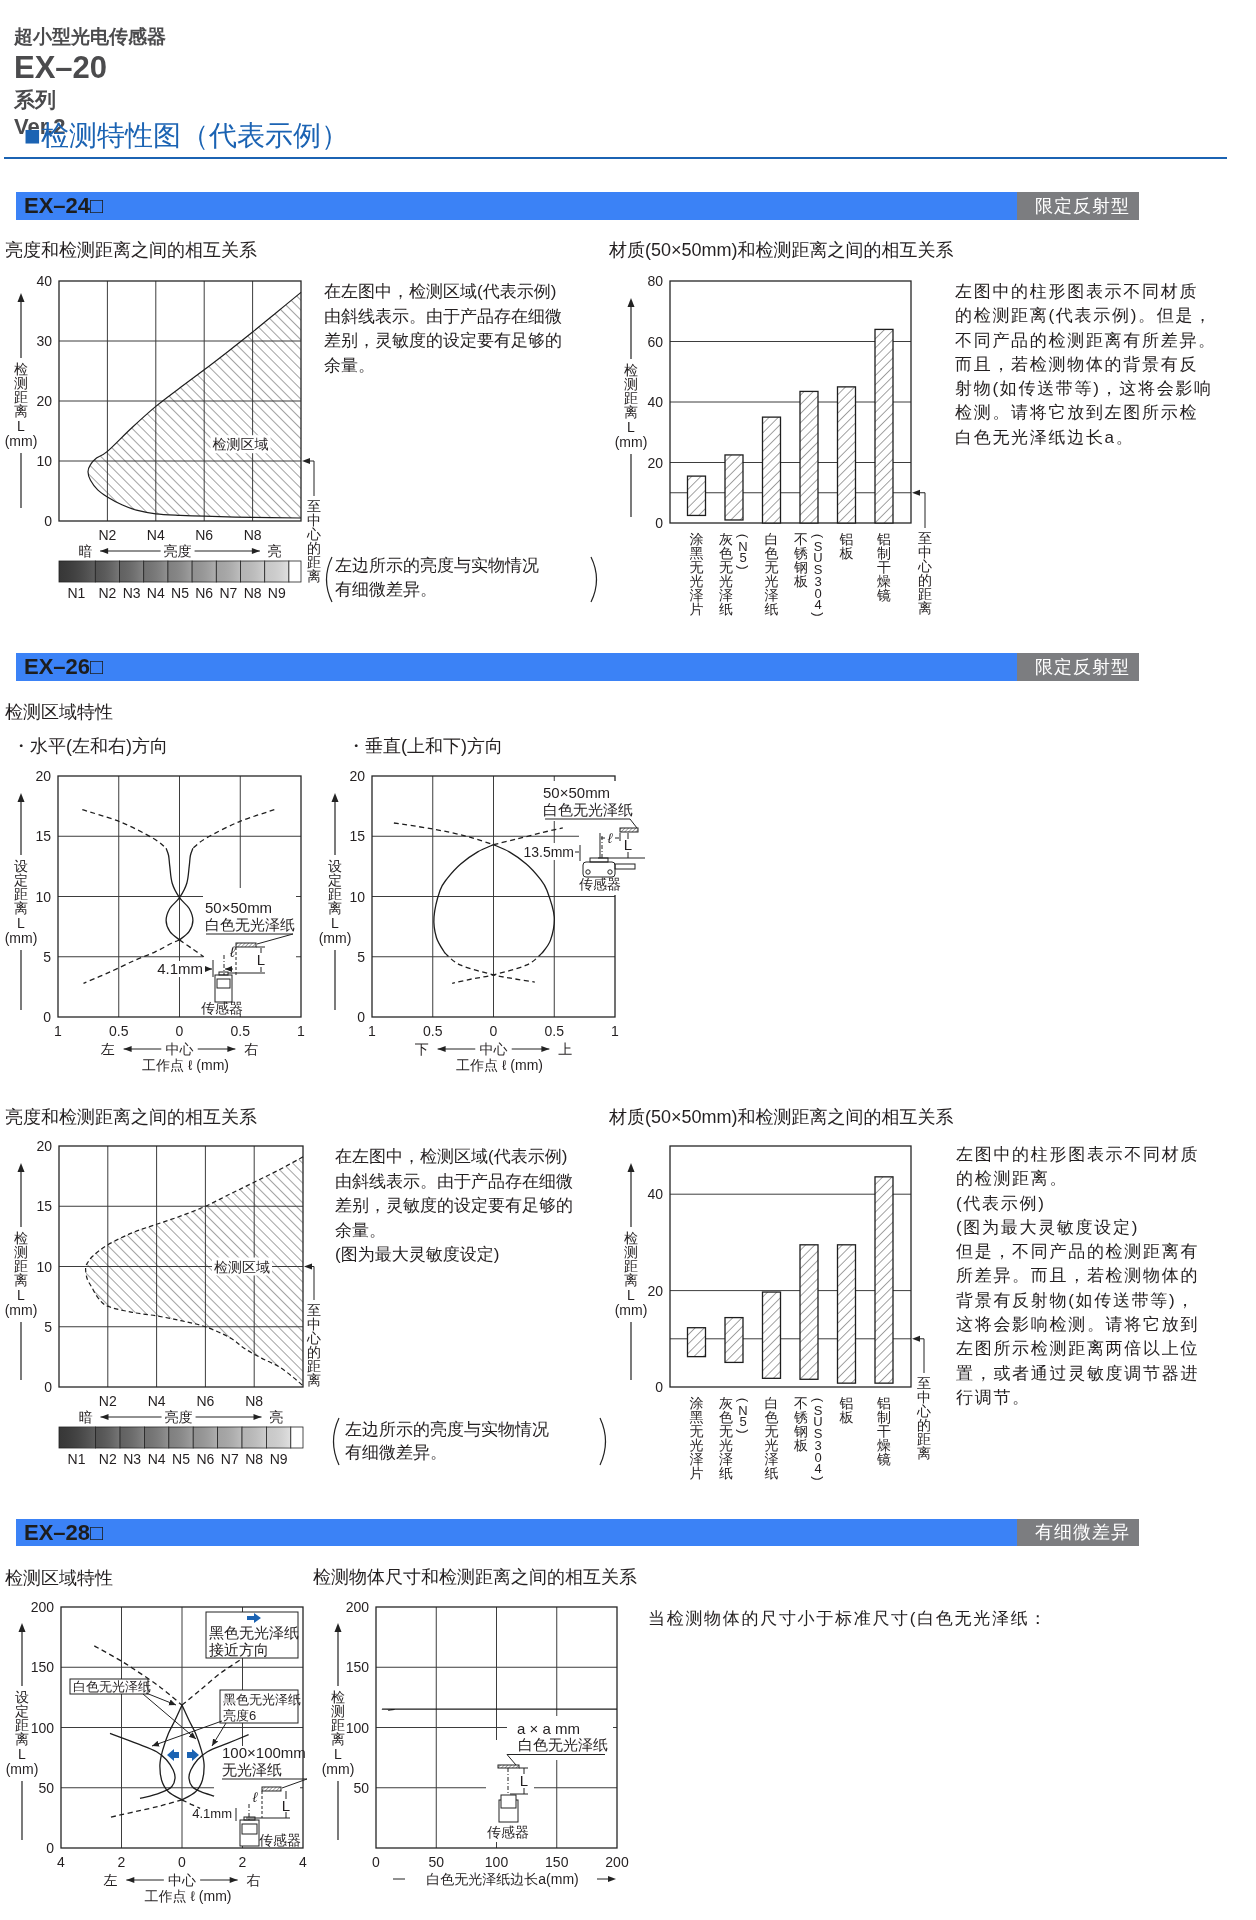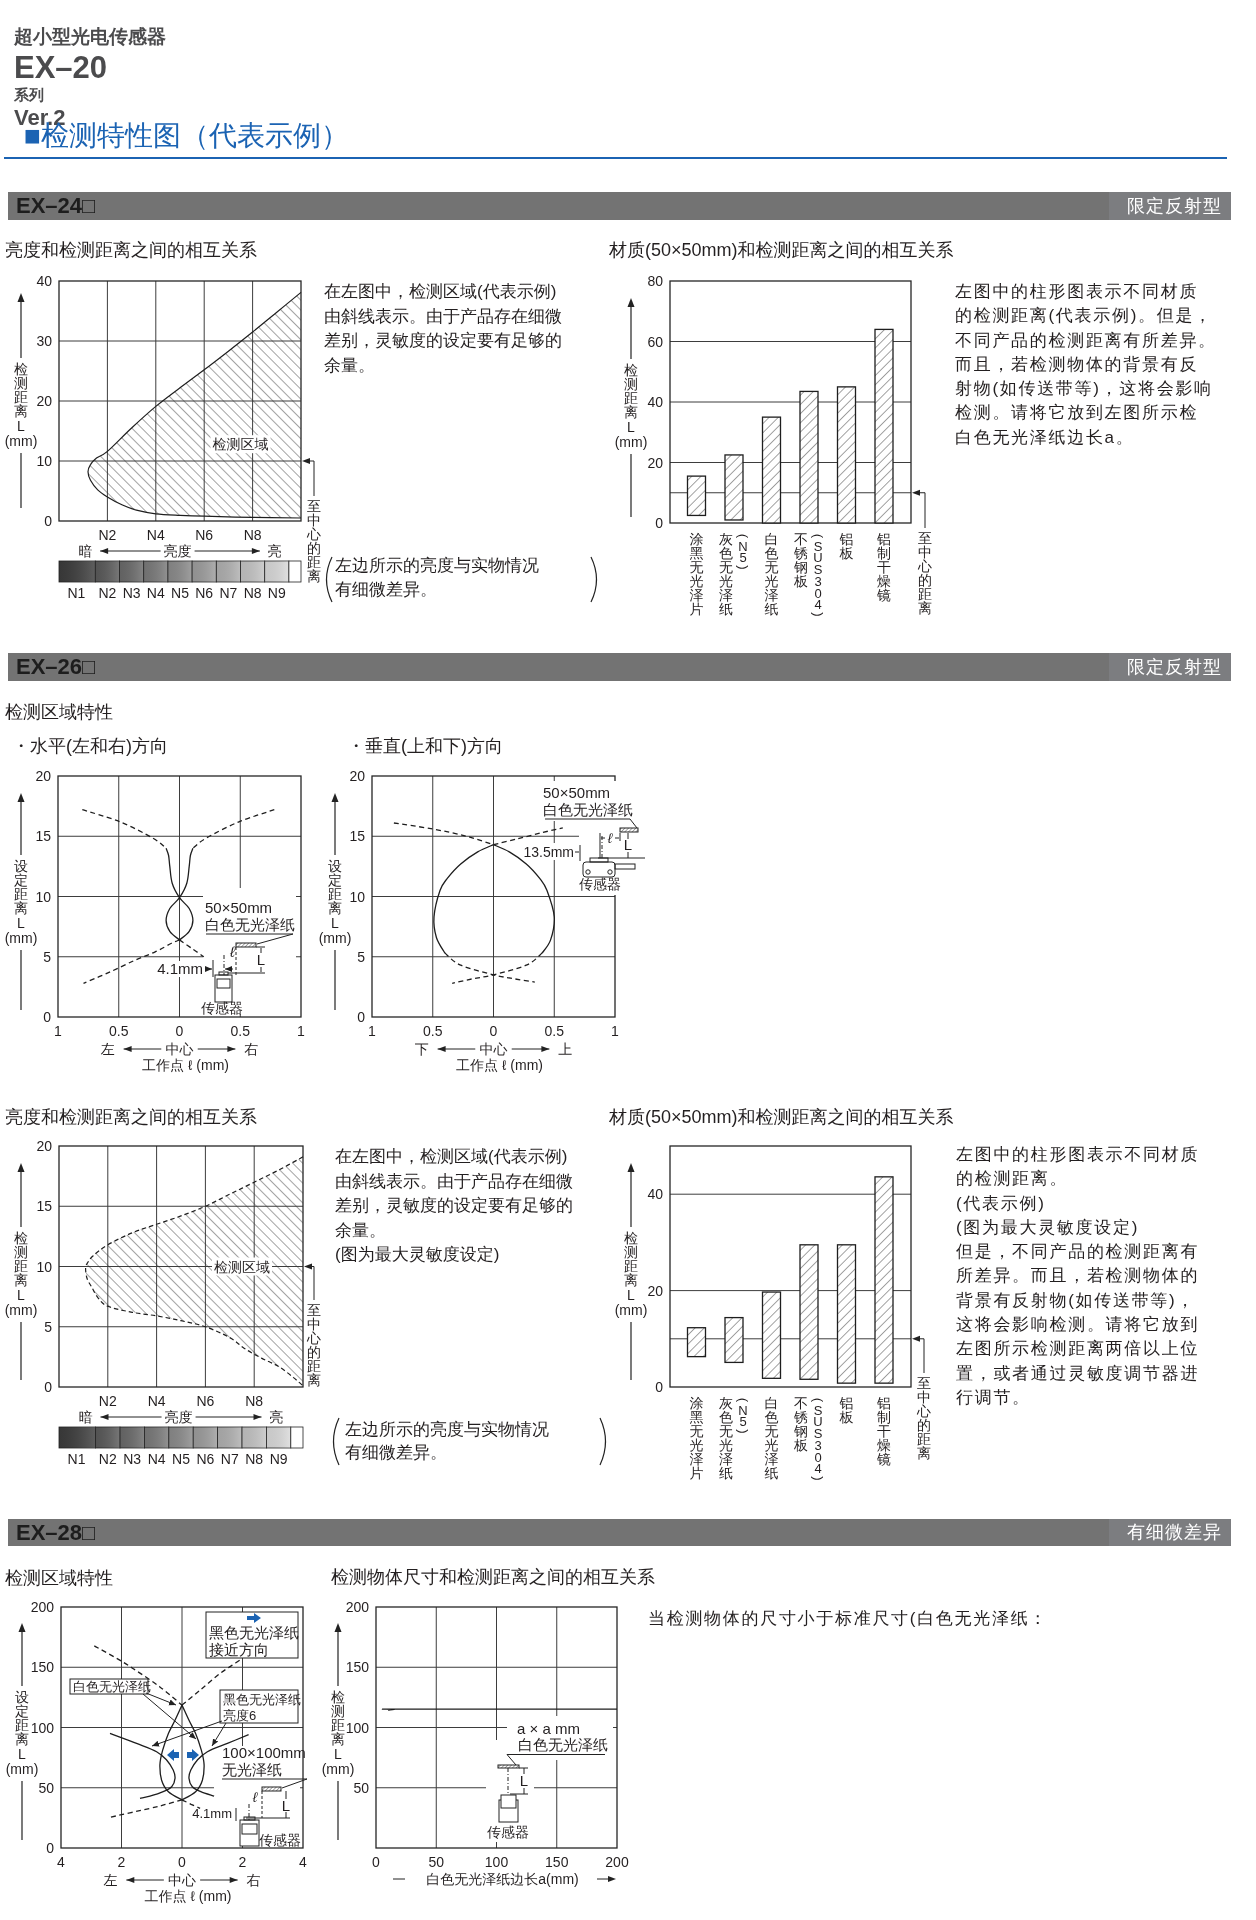--- a/index.html
+++ b/index.html
@@ -11,7 +11,7 @@
   .title{left:5px;top:24px;display:flex;align-items:baseline;color:#4b4b4d;font-weight:bold;}
   .title .p{font-size:19px;}
   .title .m{font-size:31px;margin:0 9px 0 9px;}
-  .title .s{font-size:15px;}
+  .title .s{font-size:21px;}
   .title .v{font-size:22px;margin-left:7px;}
   .section-title{left:24px;top:118px;font-size:28px;line-height:36px;color:#1b63b3;}
   .rule{left:4px;top:157px;width:1223px;height:2px;background:#1b63b3;}

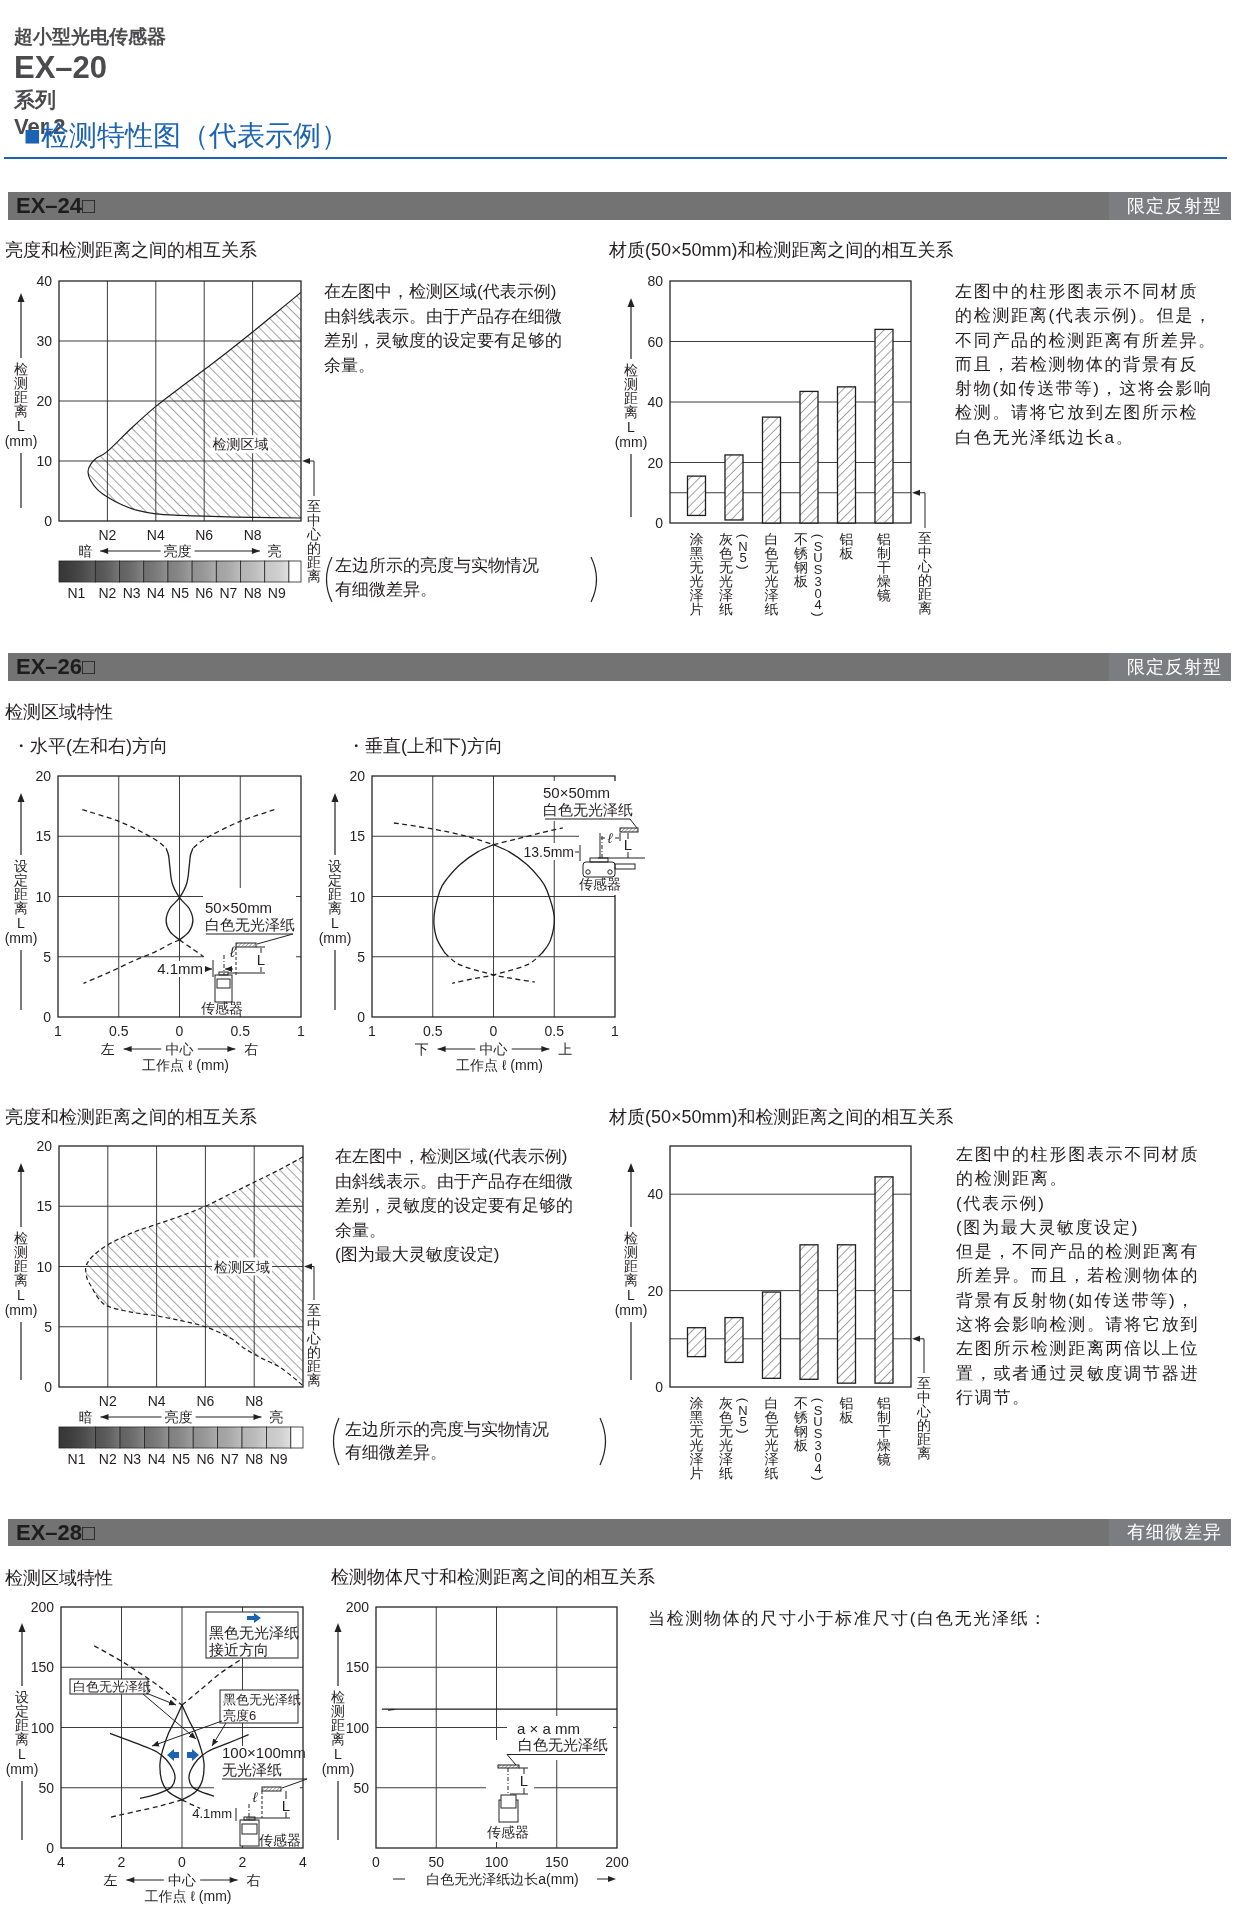--- a/index.html
+++ b/index.html
@@ -15,7 +15,7 @@
   .title .v{font-size:22px;margin-left:7px;}
   .section-title{left:24px;top:118px;font-size:28px;line-height:36px;color:#1b63b3;}
   .rule{left:4px;top:157px;width:1223px;height:2px;background:#1b63b3;}
-  .model-bar{left:8px;width:1223px;height:28px;background:#737373;}
+  .model-bar{left:16px;width:1123px;height:28px;background:#3b82f6;}
   .model-bar .name{position:absolute;left:8px;top:0;line-height:28px;font-size:22px;font-weight:bold;color:#1d1d1d;}
   .model-bar .badge{position:absolute;right:0;top:0;height:28px;line-height:28px;padding:0 9px 0 18px;
                     background:#7c7d80;color:#ffffff;font-size:18px;letter-spacing:1px;}

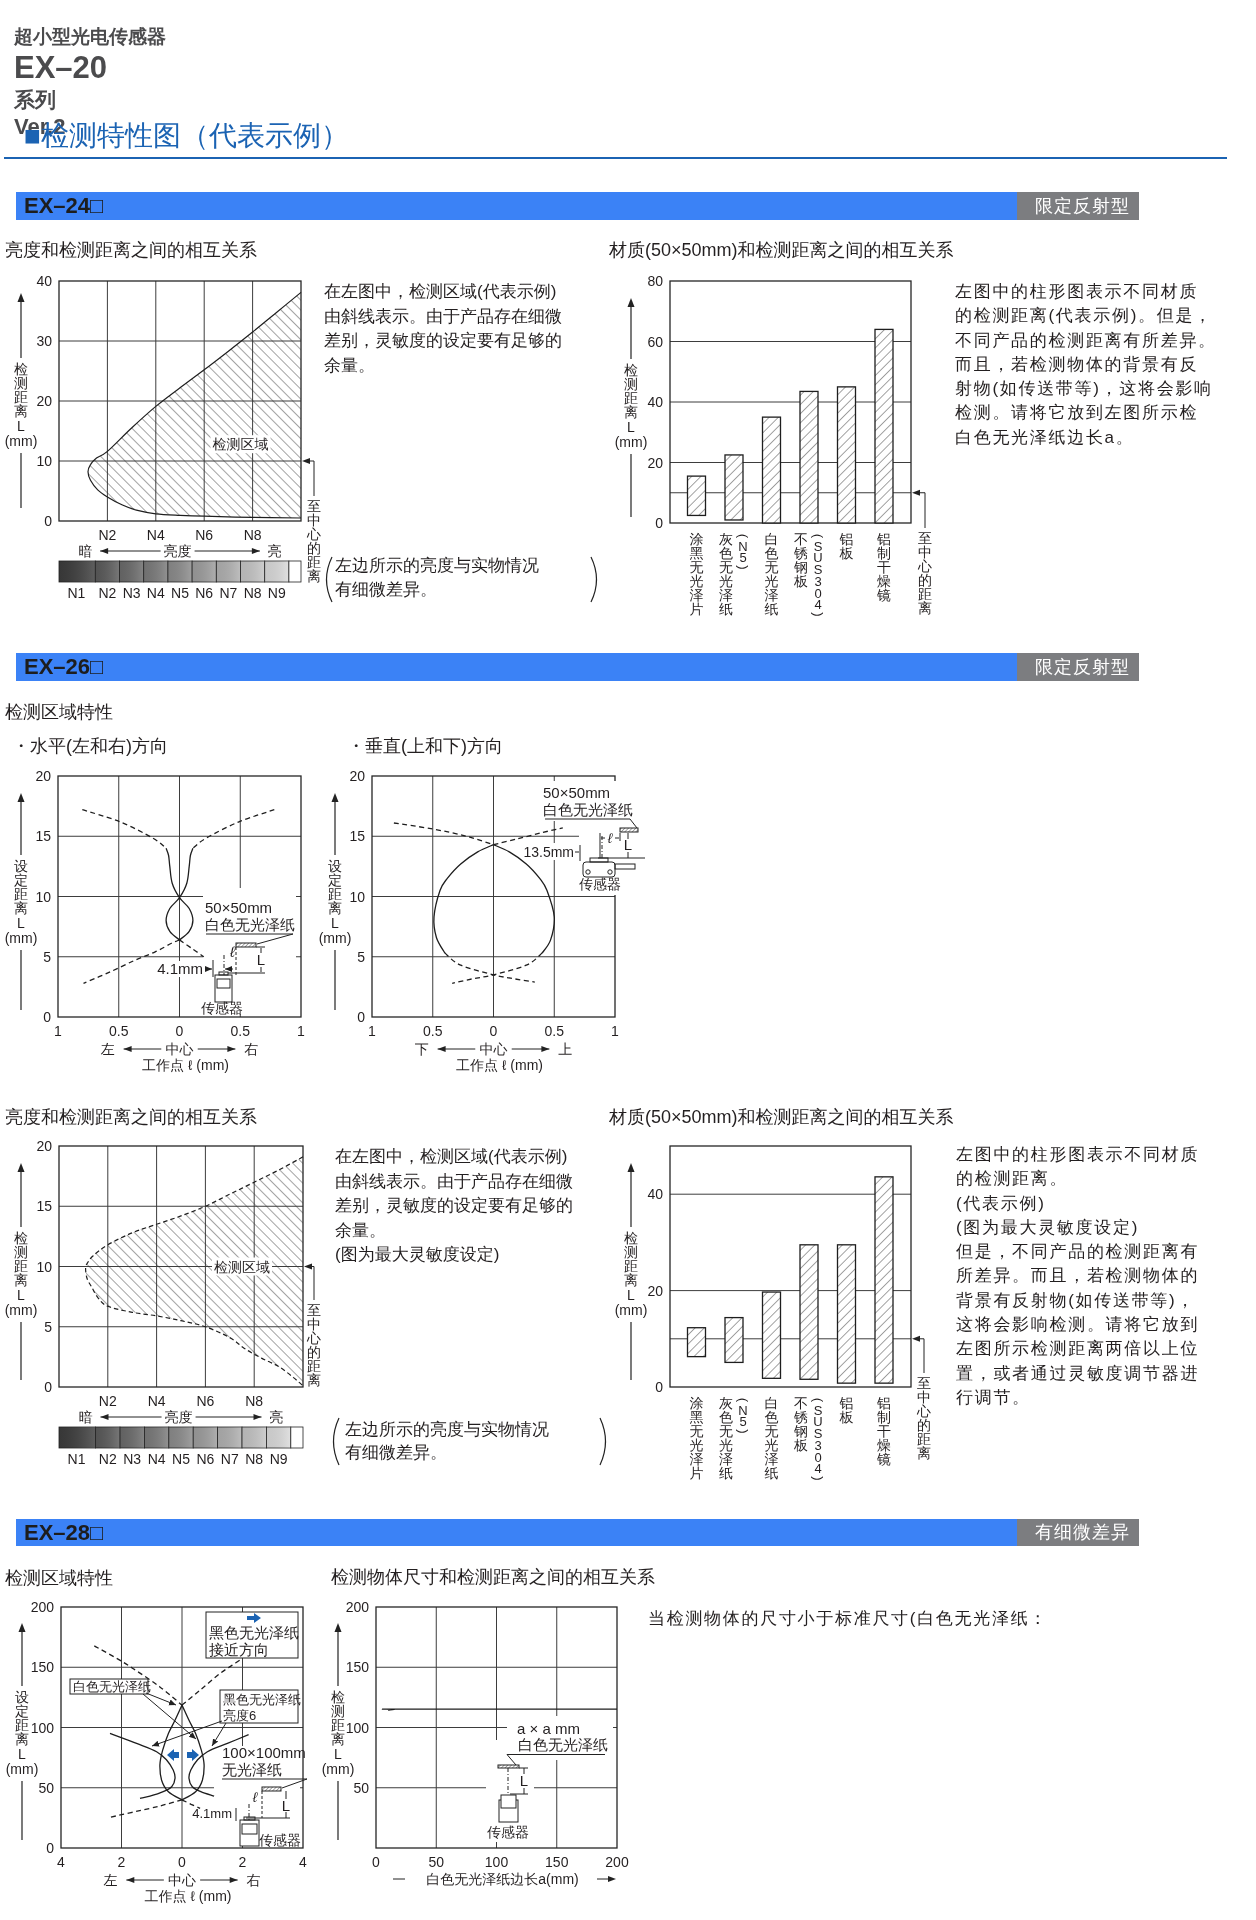--- a/index.html
+++ b/index.html
@@ -849,7 +849,7 @@
   <span class="badge" style="height:27px;line-height:27px">有细微差异</span>
 </div>
 <div class="abs sub" style="left:5px;top:1568px">检测区域特性</div>
-<div class="abs sub" style="left:331px;top:1567px">检测物体尺寸和检测距离之间的相互关系</div>
+<div class="abs sub" style="left:313px;top:1567px">检测物体尺寸和检测距离之间的相互关系</div>
 <div class="abs para wide" style="left:648px;top:1606px;line-height:25px">
   <div>当检测物体的尺寸小于标准尺寸(白色无光泽纸：</div>
 </div>

